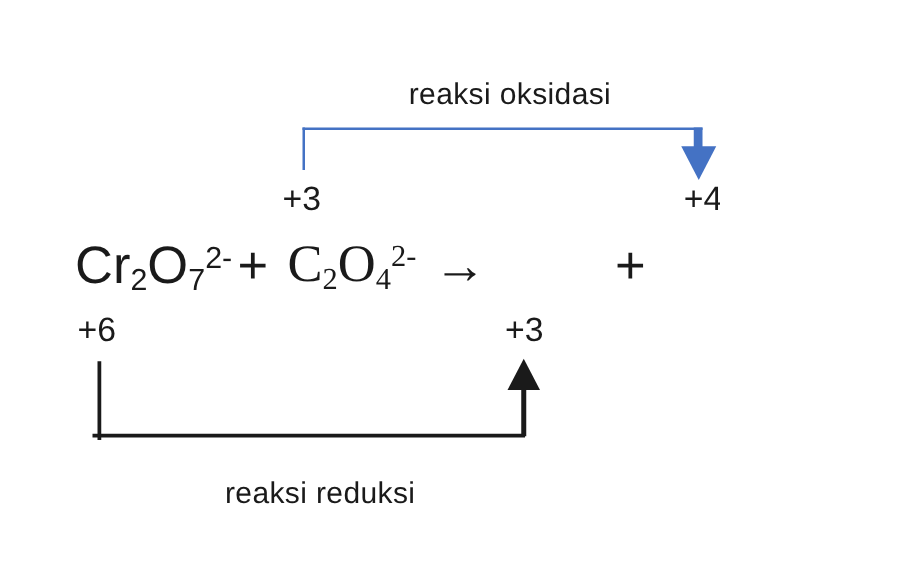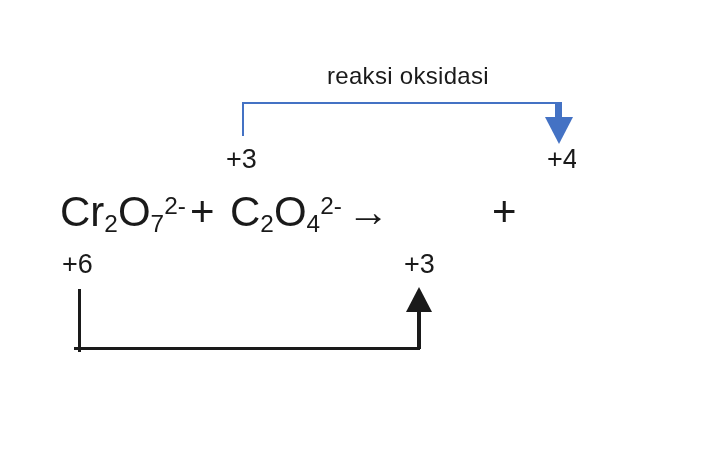--- a/index.html
+++ b/index.html
@@ -38,7 +38,7 @@
   
   .t1    { left: 60px; }
   .plus1 { left: 190px; }
-  .t2    { left: 230px; }
+  .t2    { left: 230px; font-family: Liberation Serif, serif; }
   .arrow { left: 347px; }
   .t3    { left: 396px; }
   .plus2 { left: 492px; }

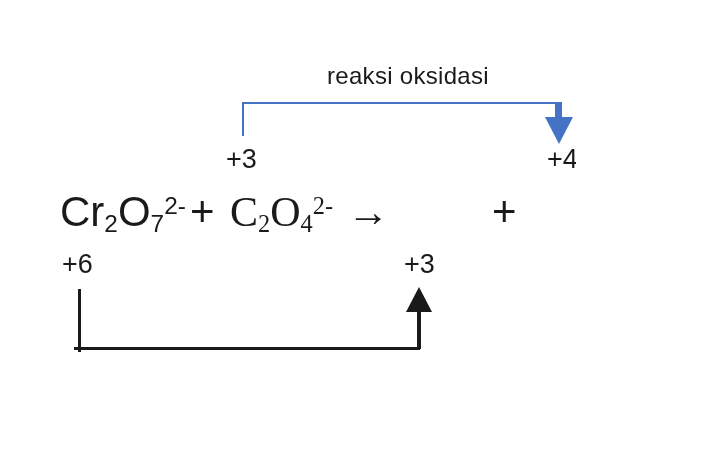--- a/index.html
+++ b/index.html
@@ -97,6 +97,7 @@
   <div class="abs red-stem"></div>
   <div class="abs red-head"></div>
 
+  <div class="abs small-label red-label">reaksi reduksi</div>
 
 </div>
 

